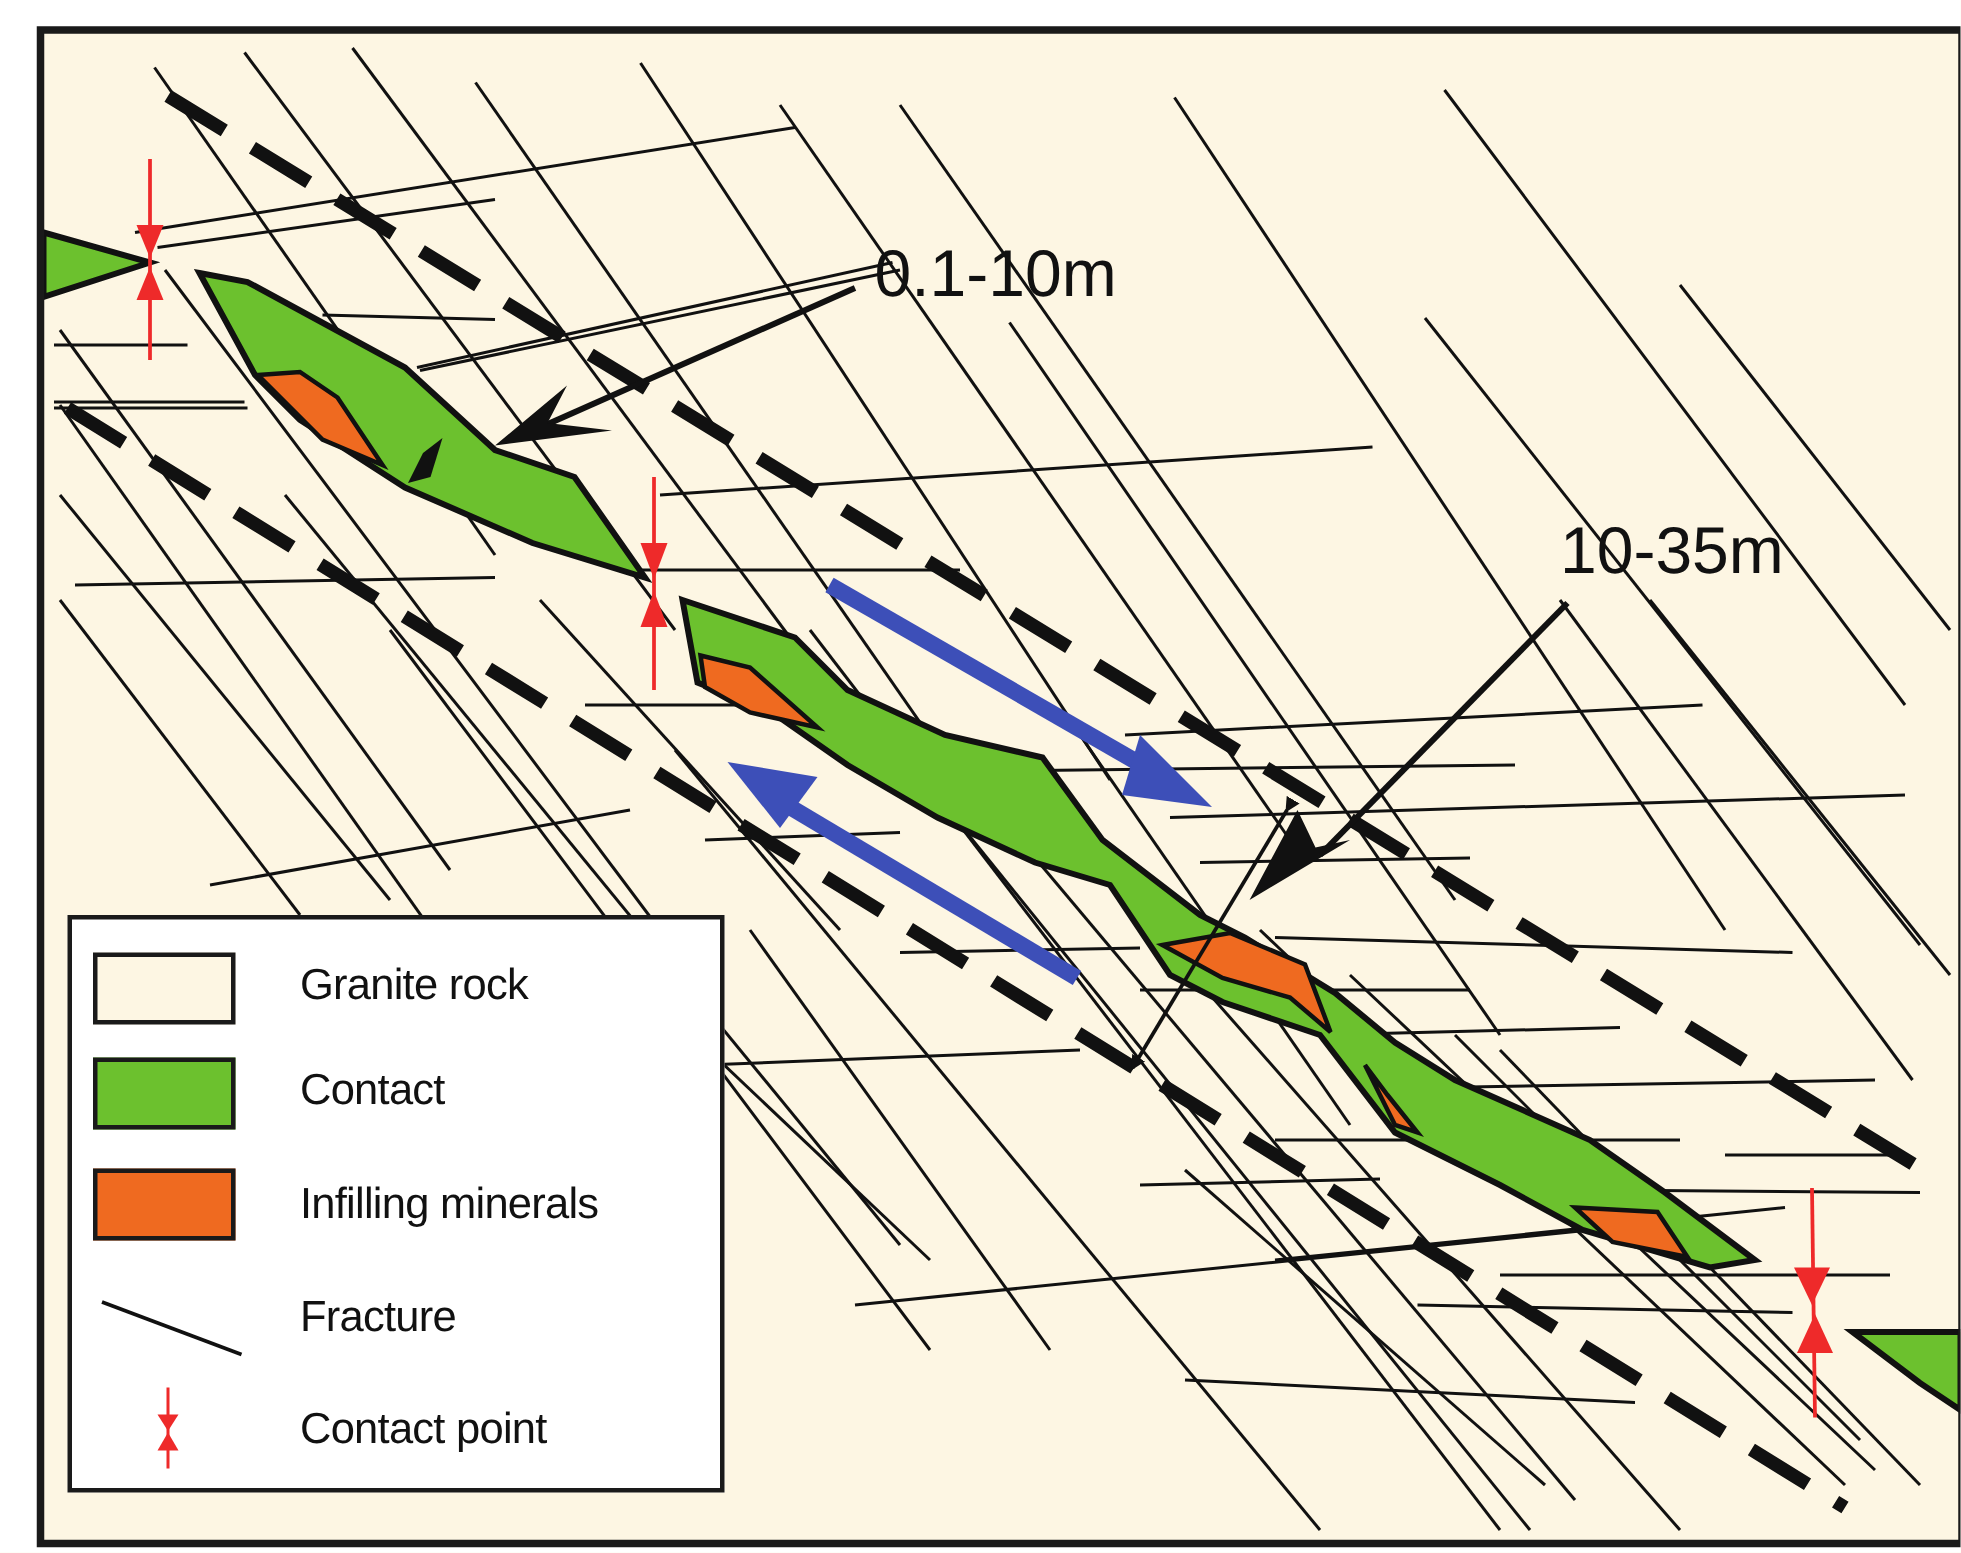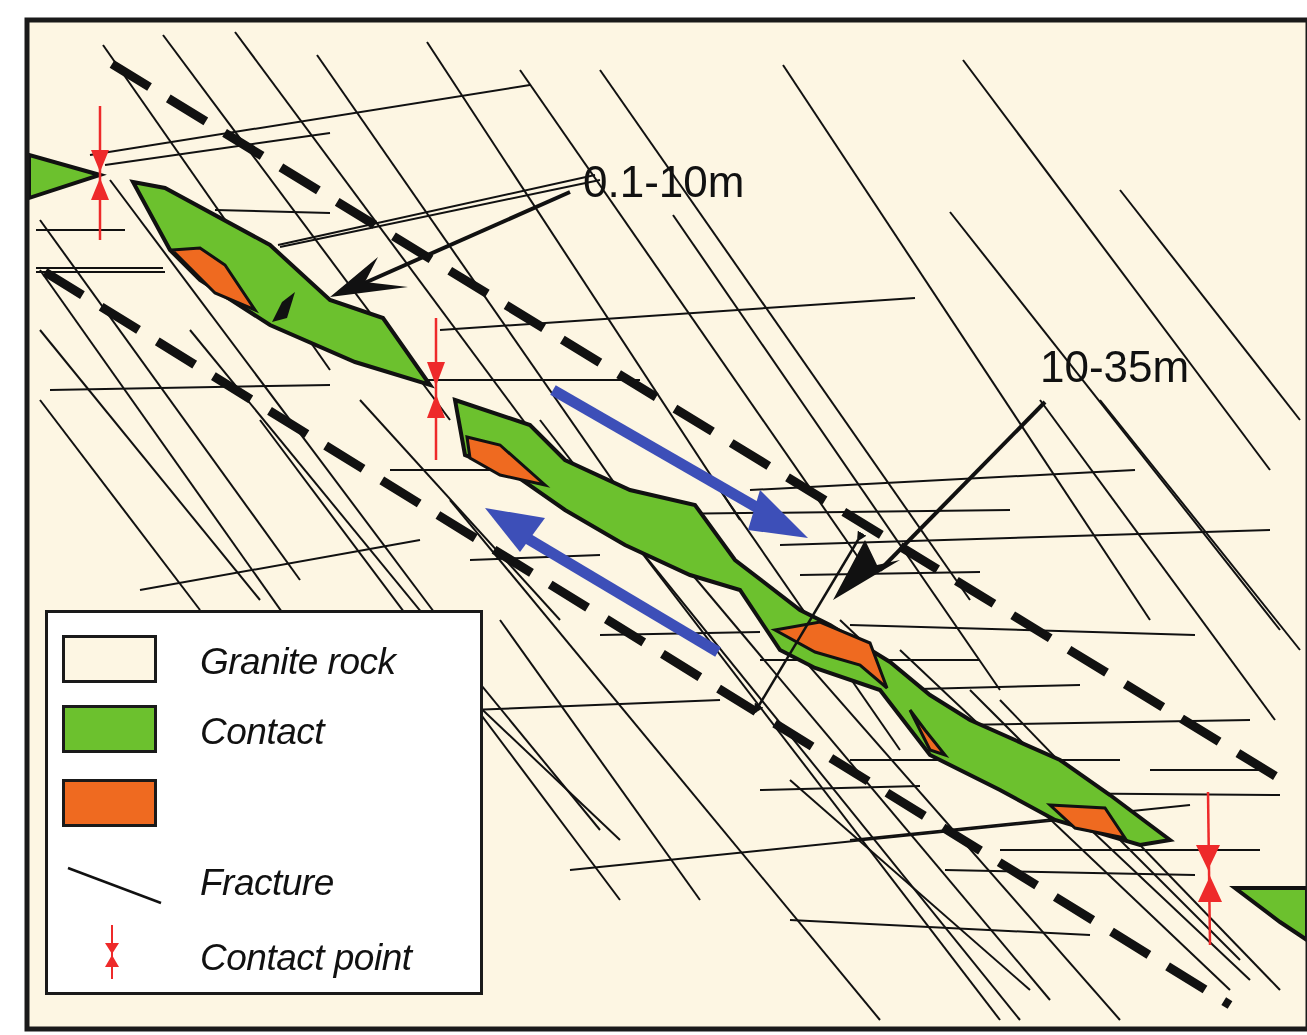--- a/index.html
+++ b/index.html
@@ -9,7 +9,7 @@
   .legend { position:absolute; left:45px; top:610px; width:438px; height:385px; background:#ffffff; border:3px solid #1a1a1a; box-sizing:border-box; }
   .legend-row { position:absolute; left:0; height:60px; width:100%; }
   .swatch { position:absolute; left:14px; width:95px; height:48px; border:3px solid #1a1a1a; box-sizing:border-box; }
-  .legend-label { position:absolute; left:152px; font-size:37px; color:#111; letter-spacing:-0.5px; white-space:nowrap;font-style:italic; }
+  .legend-label { position:absolute; left:152px; font-size:29px; color:#111; letter-spacing:-0.5px; white-space:nowrap; }
 </style>
 </head>
 <body>

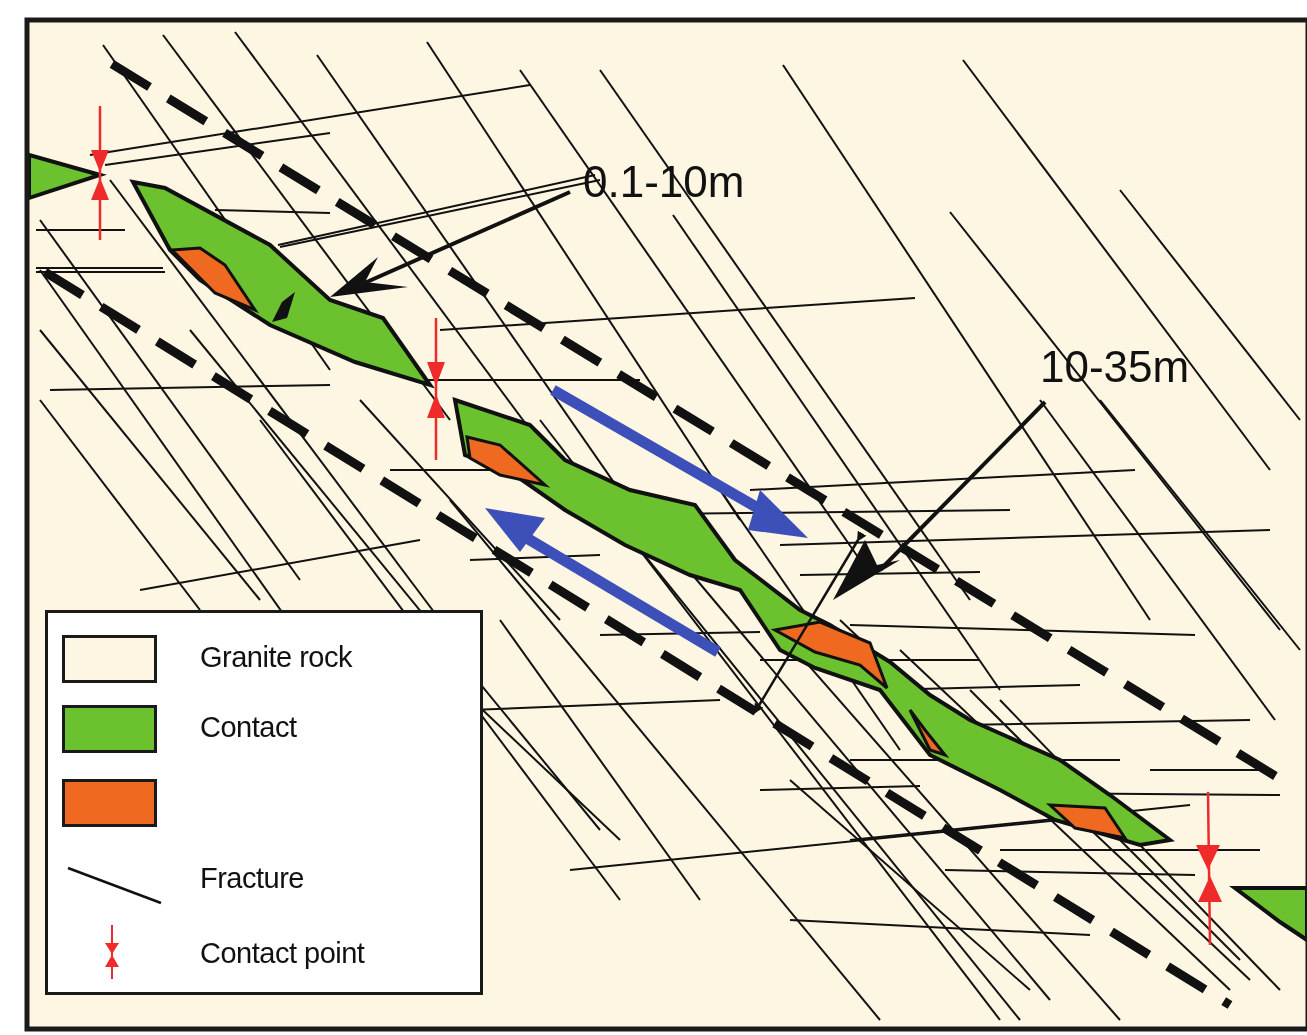--- a/index.html
+++ b/index.html
@@ -177,6 +177,7 @@
   </div>
   <div class="legend-row" style="top:166px">
     <div class="swatch" style="background:#ef6a20"></div>
+    <span class="legend-label" style="top:8px">Infilling minerals</span>
   </div>
   <div class="legend-row" style="top:318px">
     <svg width="60" height="60" style="position:absolute;left:48px;top:-10px">

